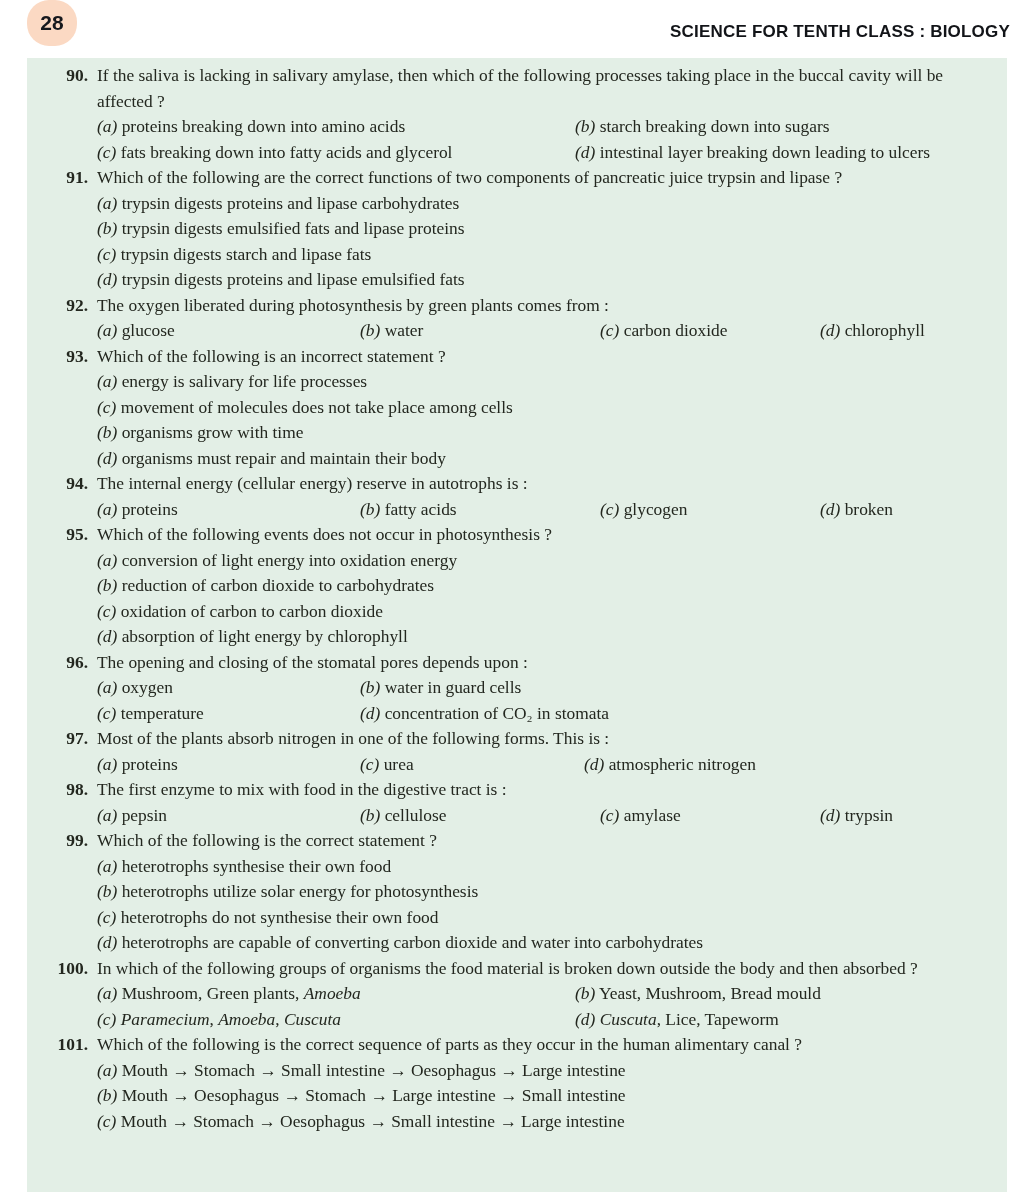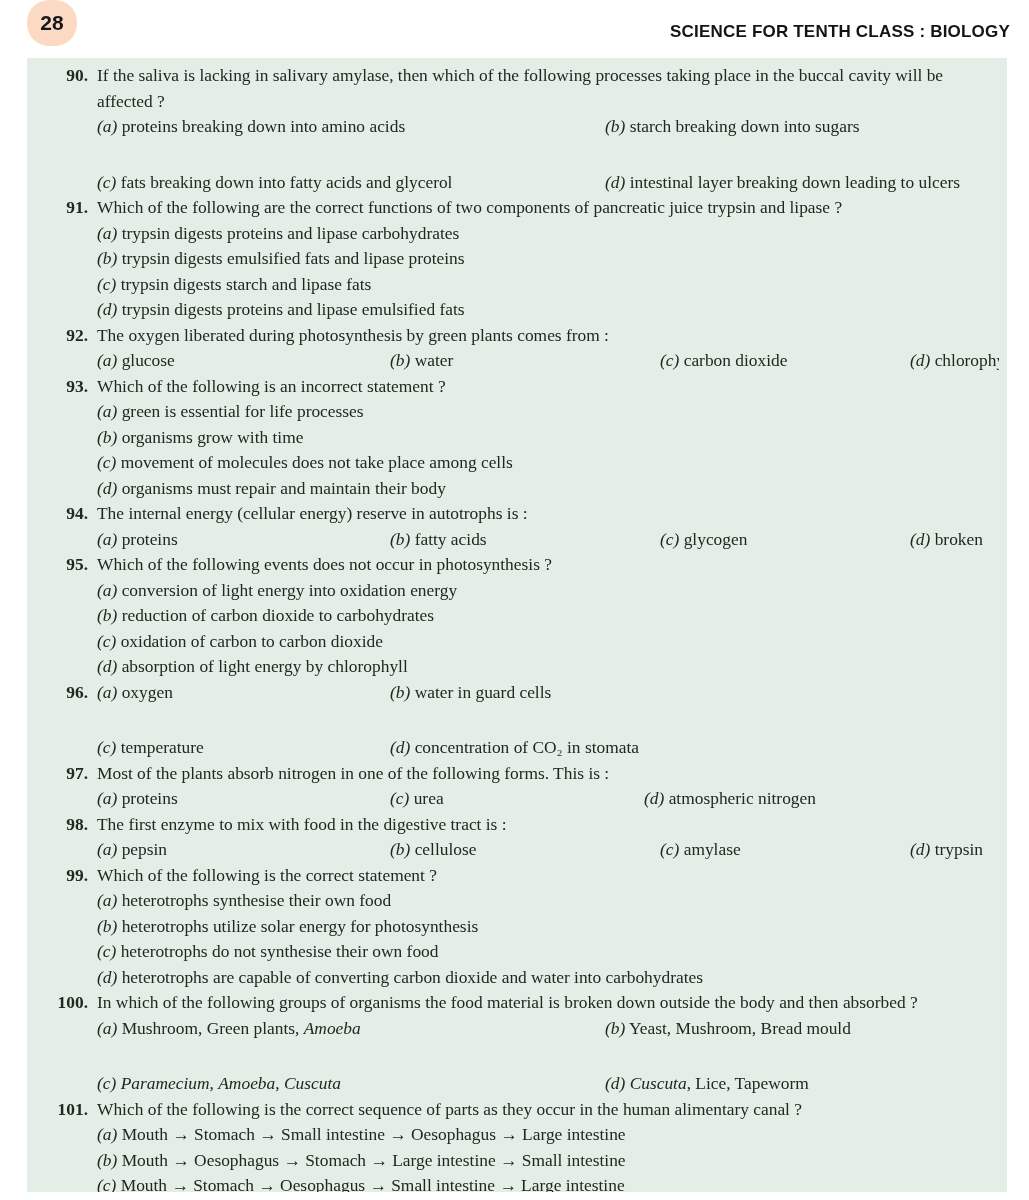--- a/index.html
+++ b/index.html
@@ -35,7 +35,7 @@
     font-weight:bold;
   }
   .qtext{display:block;}
-  .opts{display:block;gap:30px;}
+  .opts{display:block;}
   .opts .opt{white-space:nowrap;overflow:hidden;}
   .opts.onecol .opt{display:block;}
   .opts.twocol{display:grid;grid-template-columns:478px 1fr;}

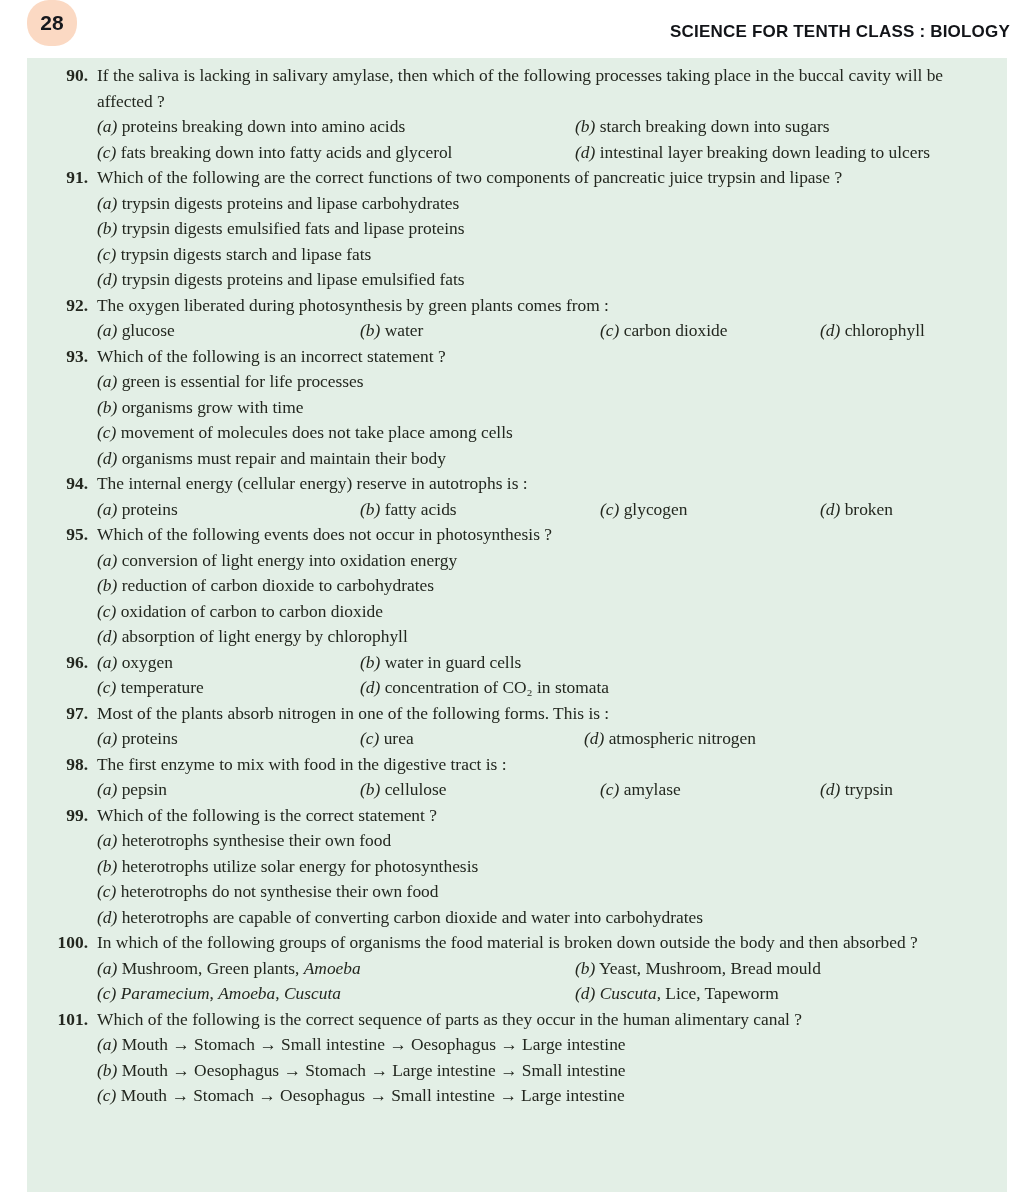--- a/index.html
+++ b/index.html
@@ -89,7 +89,7 @@
           <span class="qnum">93.</span>
           <span class="qtext">Which of the following is an incorrect statement ?</span>
           <div class="opts onecol">
-            <div class="opt"><span class="olet">(a)</span> <span class="otext">green is essential for life processes</span></div>
+            <div class="opt"><span class="olet">(a)</span> <span class="otext">energy is salivary for life processes</span></div>
             <div class="opt"><span class="olet">(b)</span> <span class="otext">organisms grow with time</span></div>
             <div class="opt"><span class="olet">(c)</span> <span class="otext">movement of molecules does not take place among cells</span></div>
             <div class="opt"><span class="olet">(d)</span> <span class="otext">organisms must repair and maintain their body</span></div>

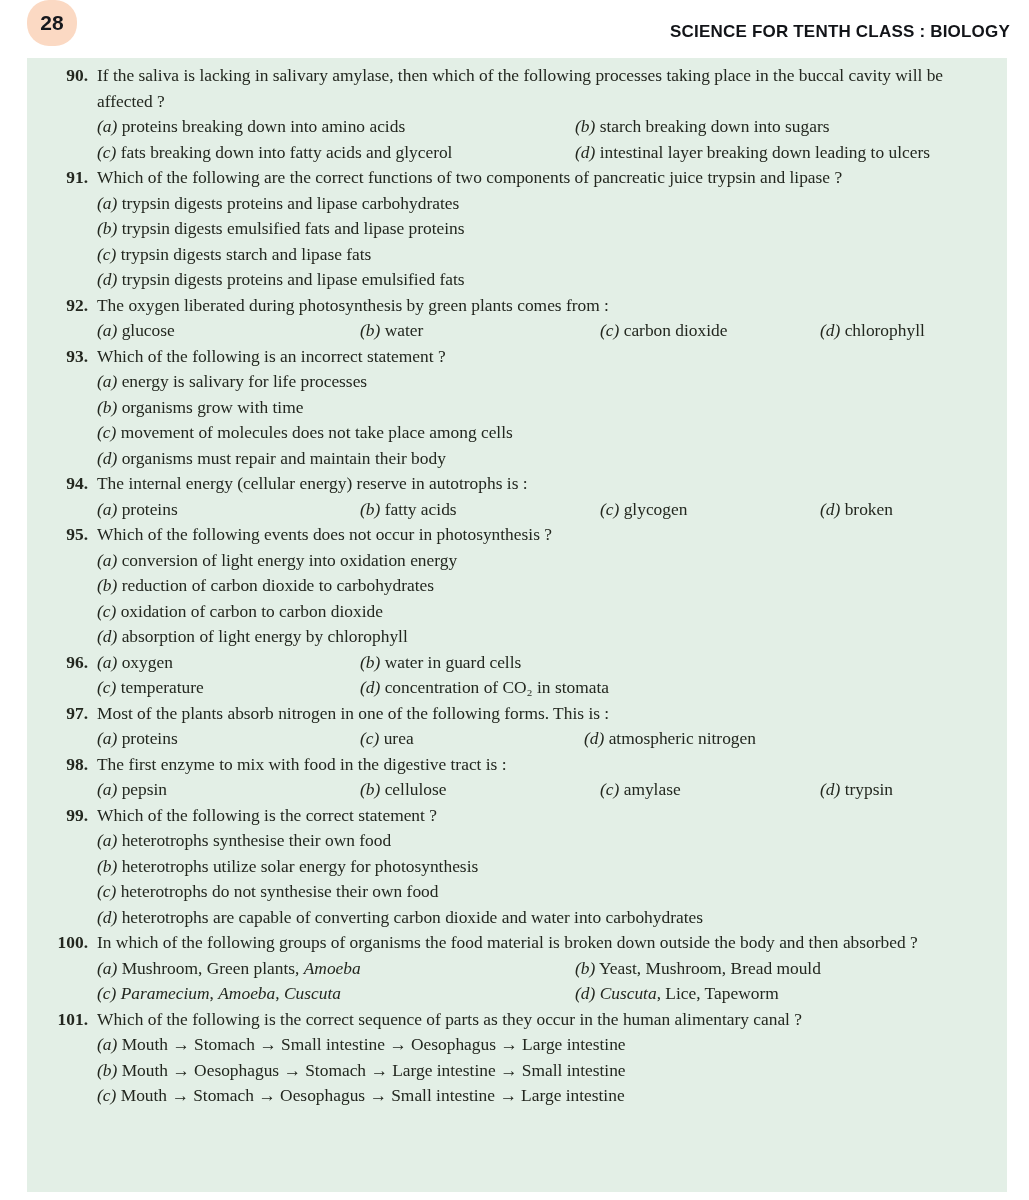--- a/index.html
+++ b/index.html
@@ -90,8 +90,8 @@
           <span class="qtext">Which of the following is an incorrect statement ?</span>
           <div class="opts onecol">
             <div class="opt"><span class="olet">(a)</span> <span class="otext">energy is salivary for life processes</span></div>
+            <div class="opt"><span class="olet">(c)</span> <span class="otext">movement of molecules does not take place among cells</span></div>
             <div class="opt"><span class="olet">(b)</span> <span class="otext">organisms grow with time</span></div>
-            <div class="opt"><span class="olet">(c)</span> <span class="otext">movement of molecules does not take place among cells</span></div>
             <div class="opt"><span class="olet">(d)</span> <span class="otext">organisms must repair and maintain their body</span></div>
           </div>
         </div>

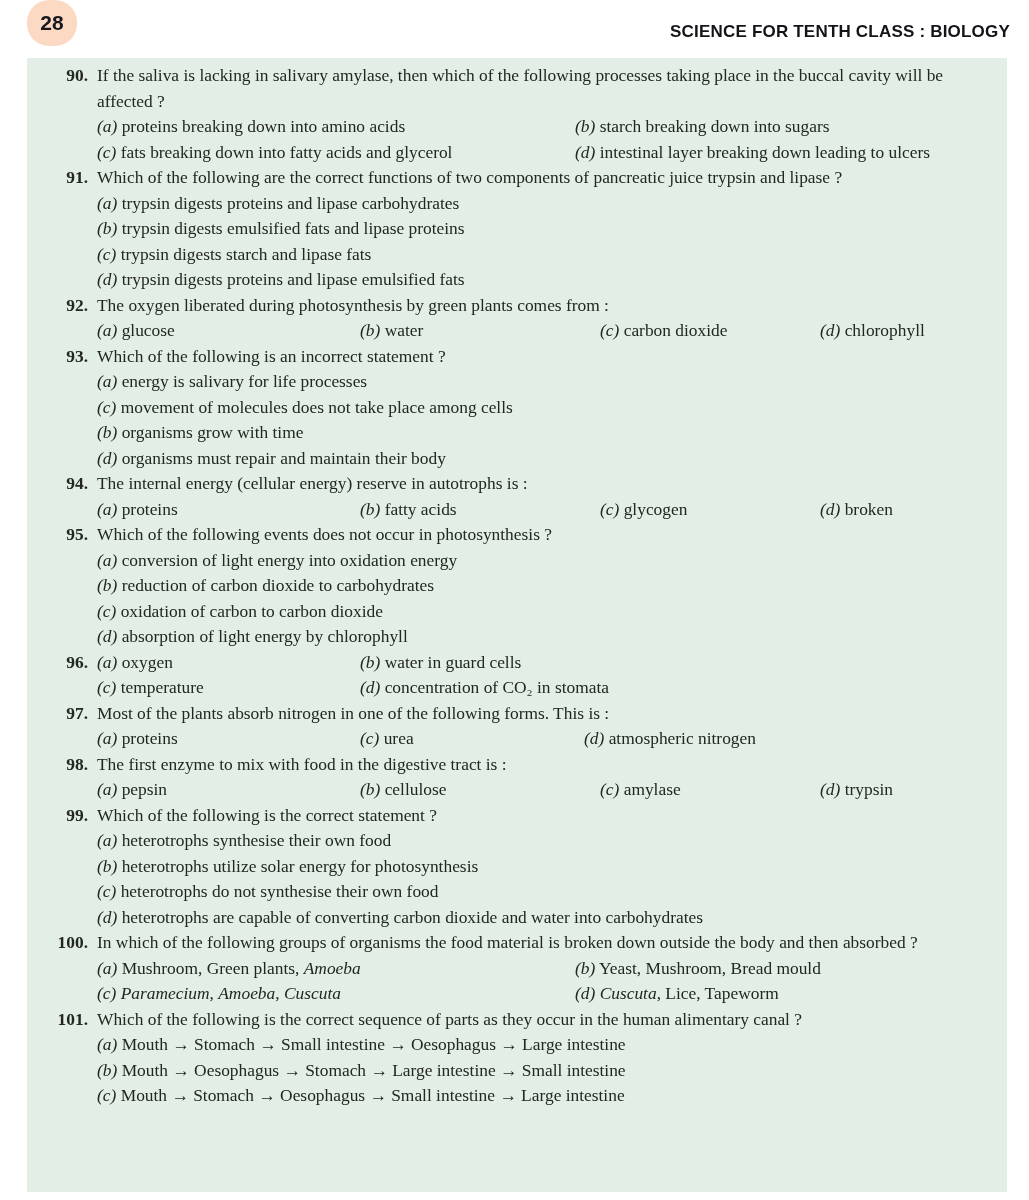--- a/index.html
+++ b/index.html
@@ -117,6 +117,7 @@
         </div>
         <div class="q">
           <span class="qnum">96.</span>
+          <span class="qtext">The opening and closing of the stomatal pores depends upon :</span>
           <div class="opts twocol-narrow">
             <div class="opt"><span class="olet">(a)</span> <span class="otext">oxygen</span></div>
             <div class="opt"><span class="olet">(b)</span> <span class="otext">water in guard cells</span></div>

